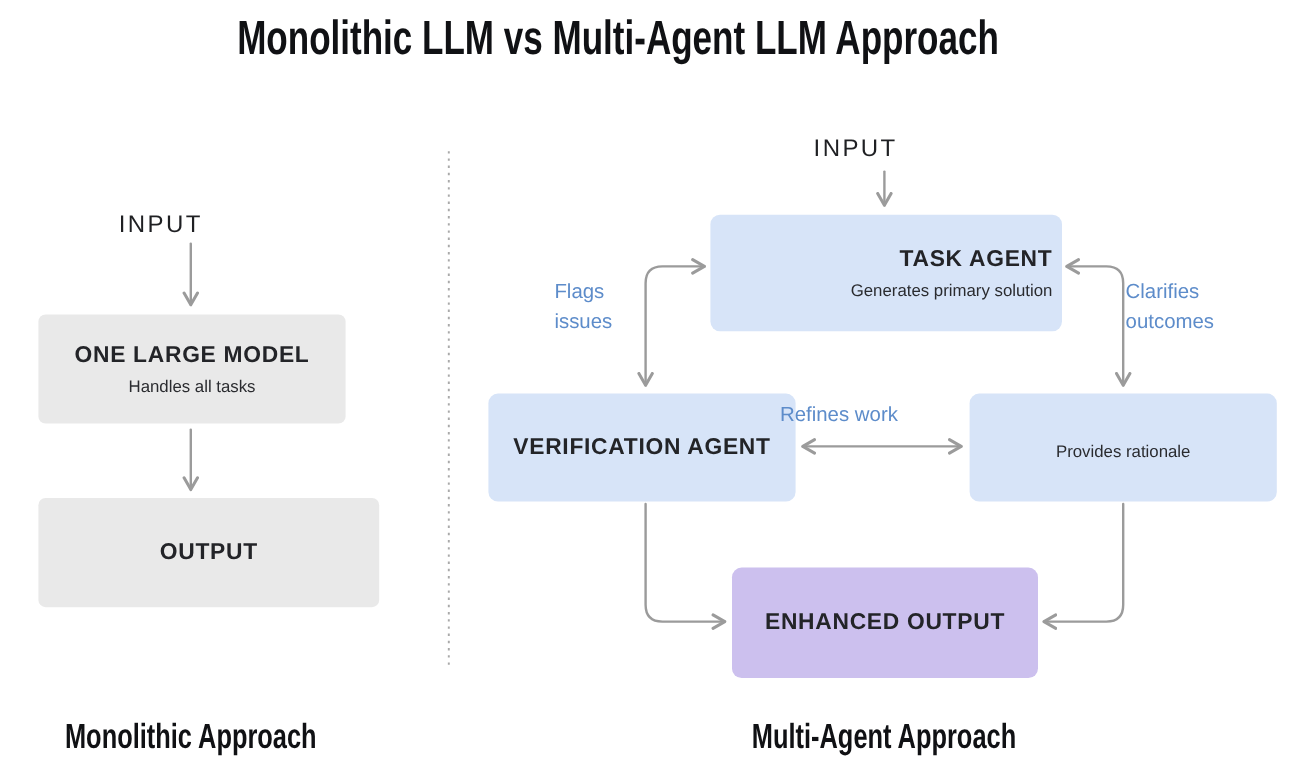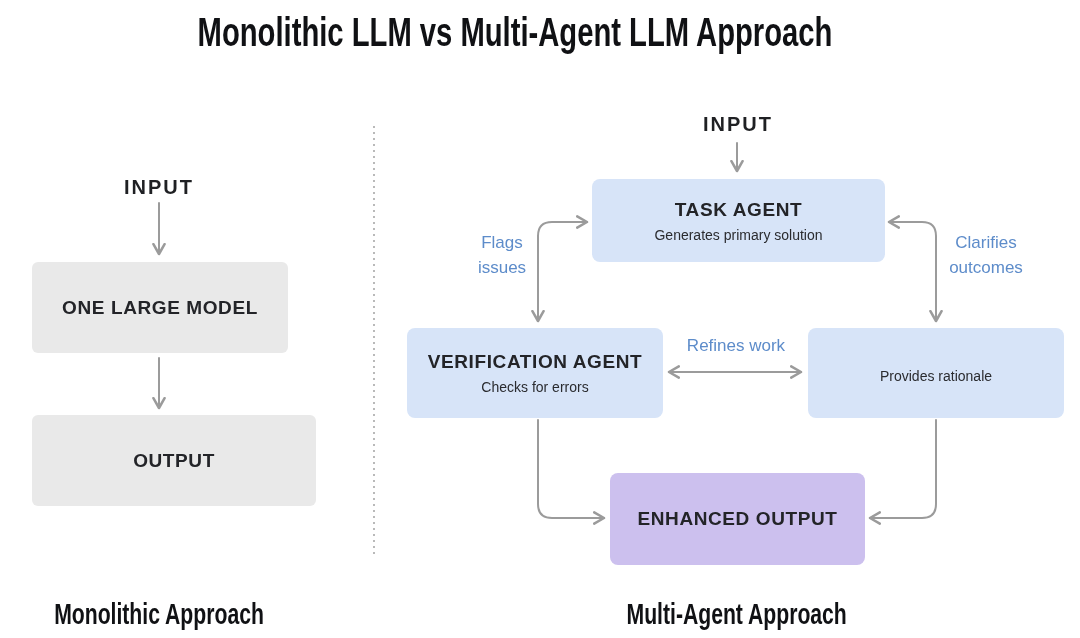--- a/index.html
+++ b/index.html
@@ -28,7 +28,7 @@
   .caption-right{left:586px;width:300px;}
 
   .io-label{
-    position:absolute;text-align:center;font-size:20px;font-weight:700;
+    position:absolute;text-align:left;font-size:20px;font-weight:400;
     letter-spacing:2px;color:#1f2023;
   }
   .io-left{left:99px;top:176px;width:120px;}

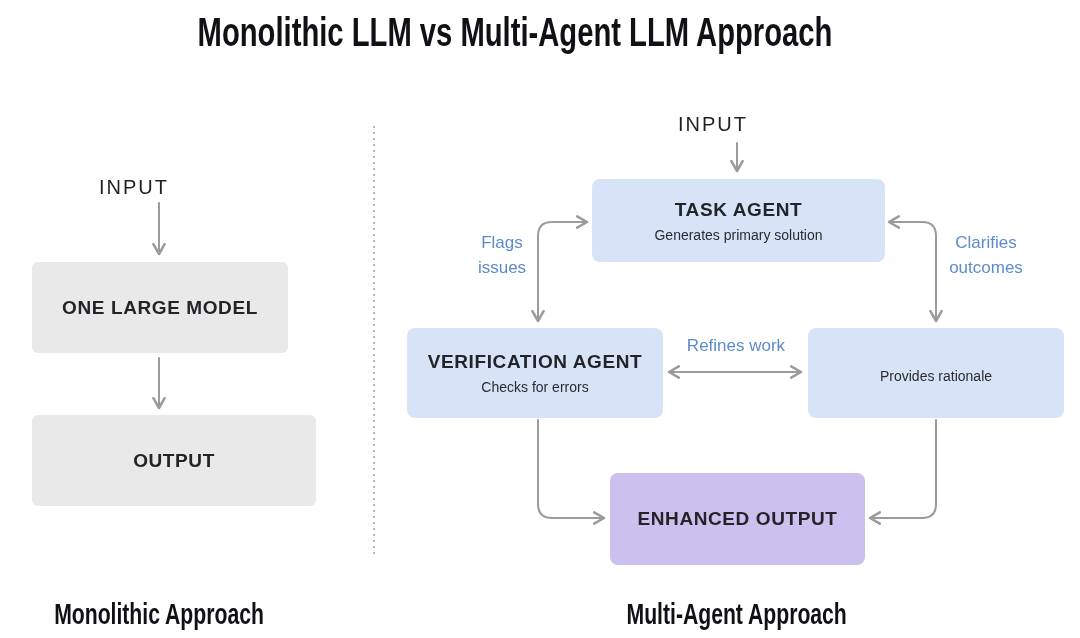--- a/index.html
+++ b/index.html
@@ -46,7 +46,7 @@
 
   #model-box{left:32px;top:262px;width:256px;height:91px;}
   #mono-output-box{left:32px;top:415px;width:284px;height:91px;}
-  #task-box{left:592px;top:179px;width:293px;height:83px;}
+  #task-box{left:592px;top:179px;width:293px;height:97px;align-items:flex-end;}
   #verification-box{left:407px;top:328px;width:256px;height:90px;align-items:center;}
   #explain-box{left:808px;top:328px;width:256px;height:90px;}
   #enhanced-box{left:610px;top:473px;width:255px;height:92px;}

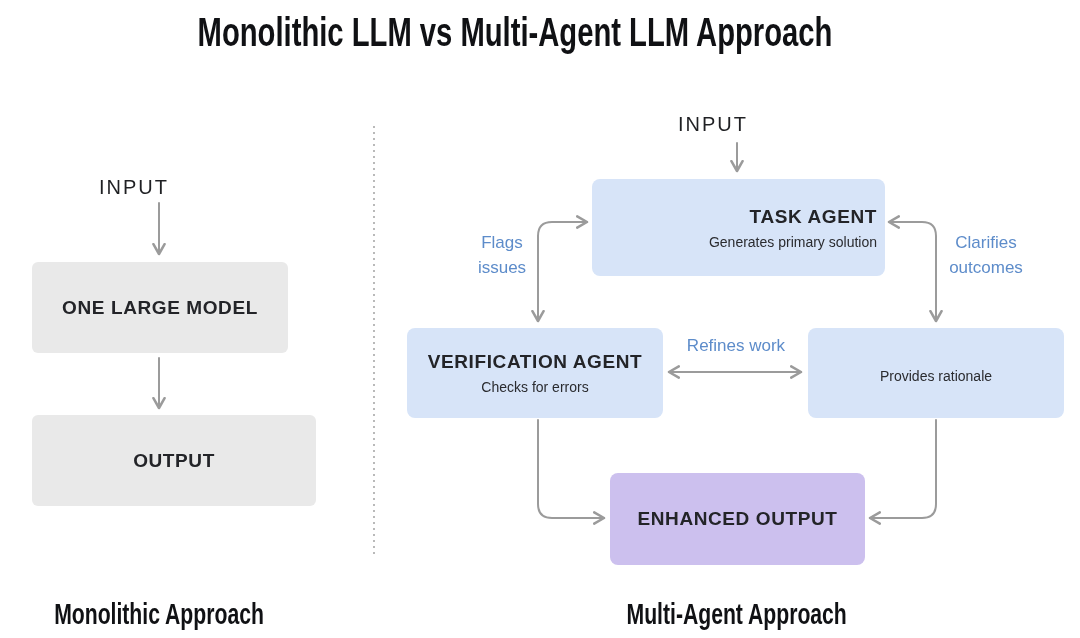--- a/index.html
+++ b/index.html
@@ -53,7 +53,7 @@
 
   .edge-label{
     position:absolute;color:var(--label-blue);font-size:17px;line-height:25px;
-    text-align:center;
+    text-align:left;
   }
   .edge-flags{left:462px;top:230px;width:80px;}
   .edge-clarifies{left:938px;top:230px;width:96px;}

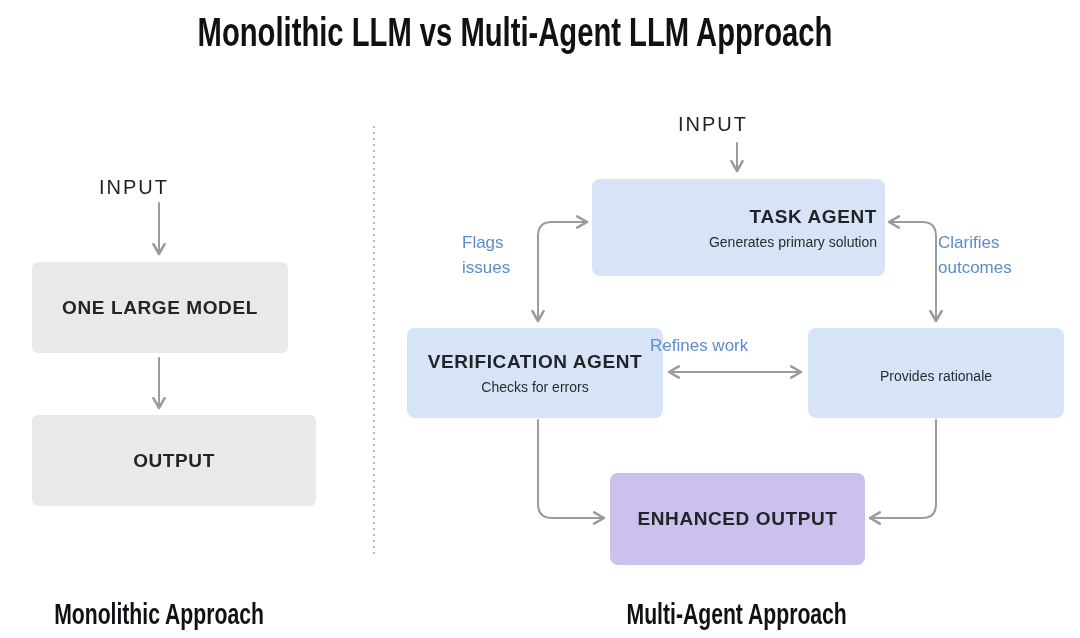--- a/index.html
+++ b/index.html
@@ -101,6 +101,7 @@
 
   <div class="node node-gray" id="model-box">
     <div class="box-title">ONE LARGE MODEL</div>
+    <div class="box-sub">Handles all tasks</div>
   </div>
 
   <div class="node node-gray" id="mono-output-box">

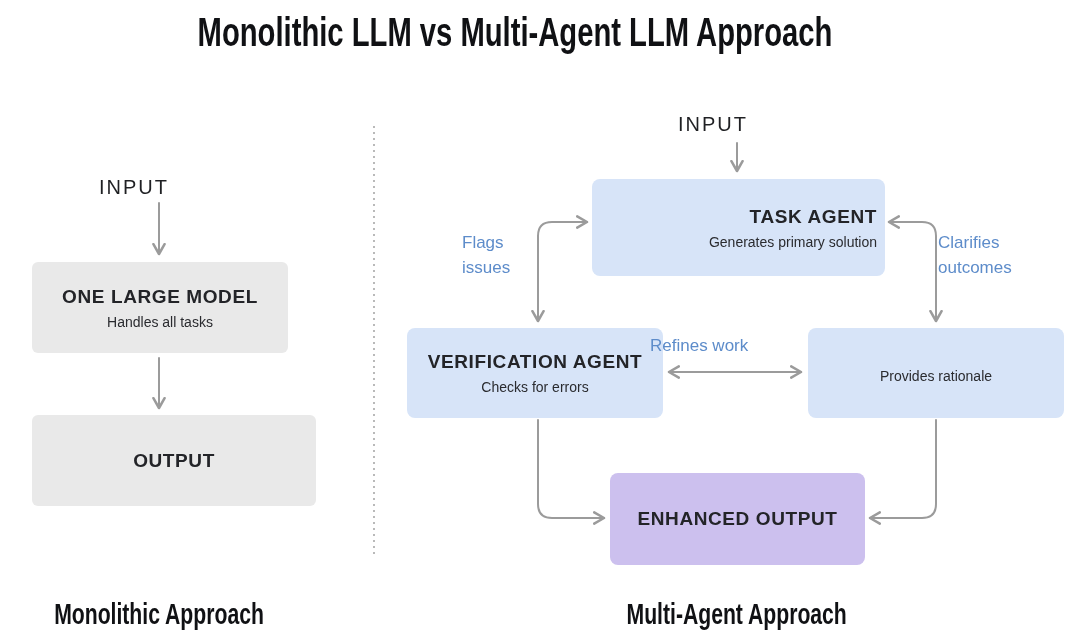--- a/index.html
+++ b/index.html
@@ -119,7 +119,6 @@
 
   <div class="node node-blue" id="verification-box">
     <div class="box-title">VERIFICATION AGENT</div>
-    <div class="box-sub">Checks for errors</div>
   </div>
 
   <div class="node node-blue" id="explain-box">

